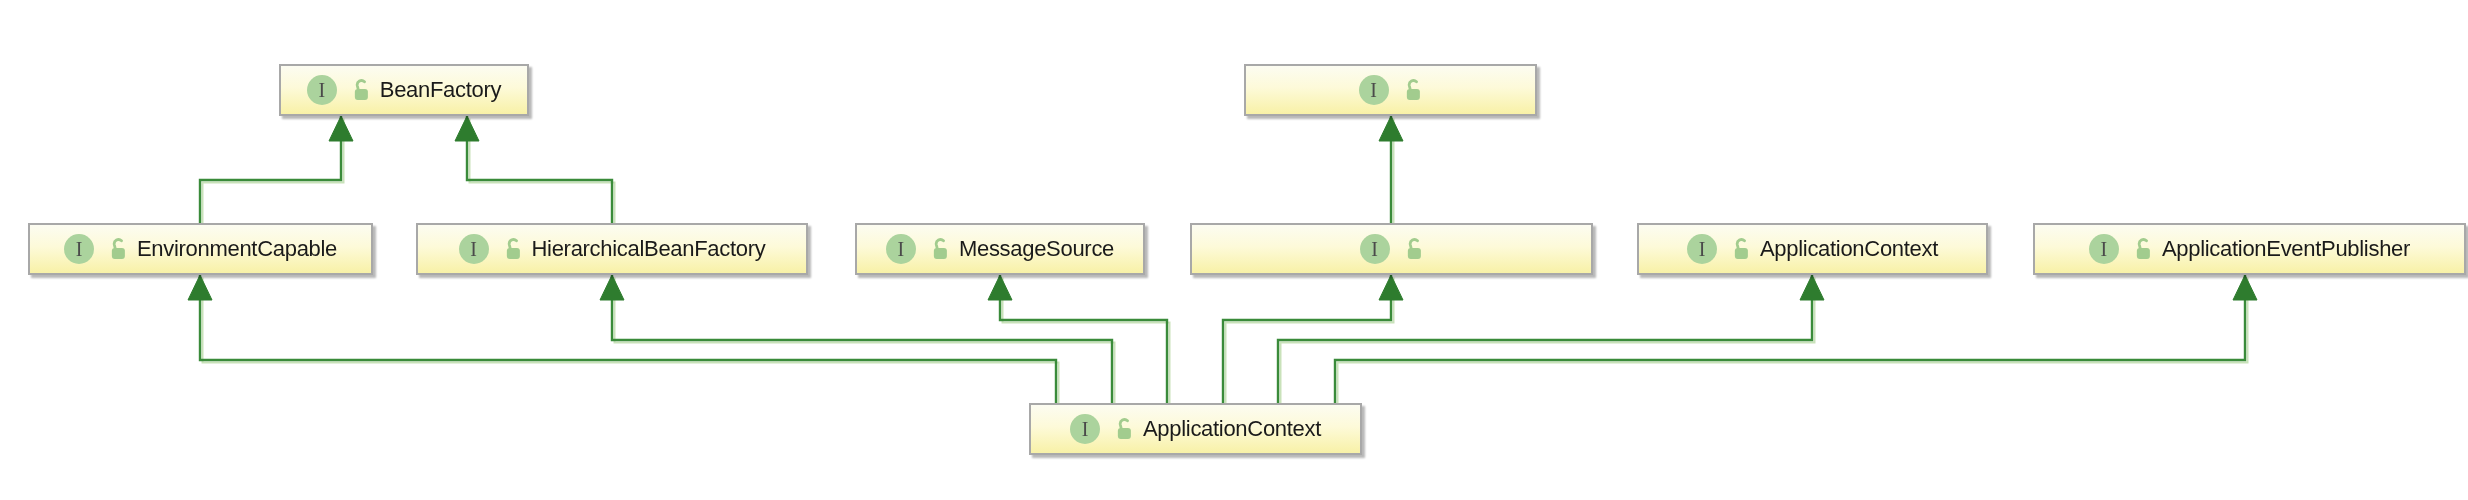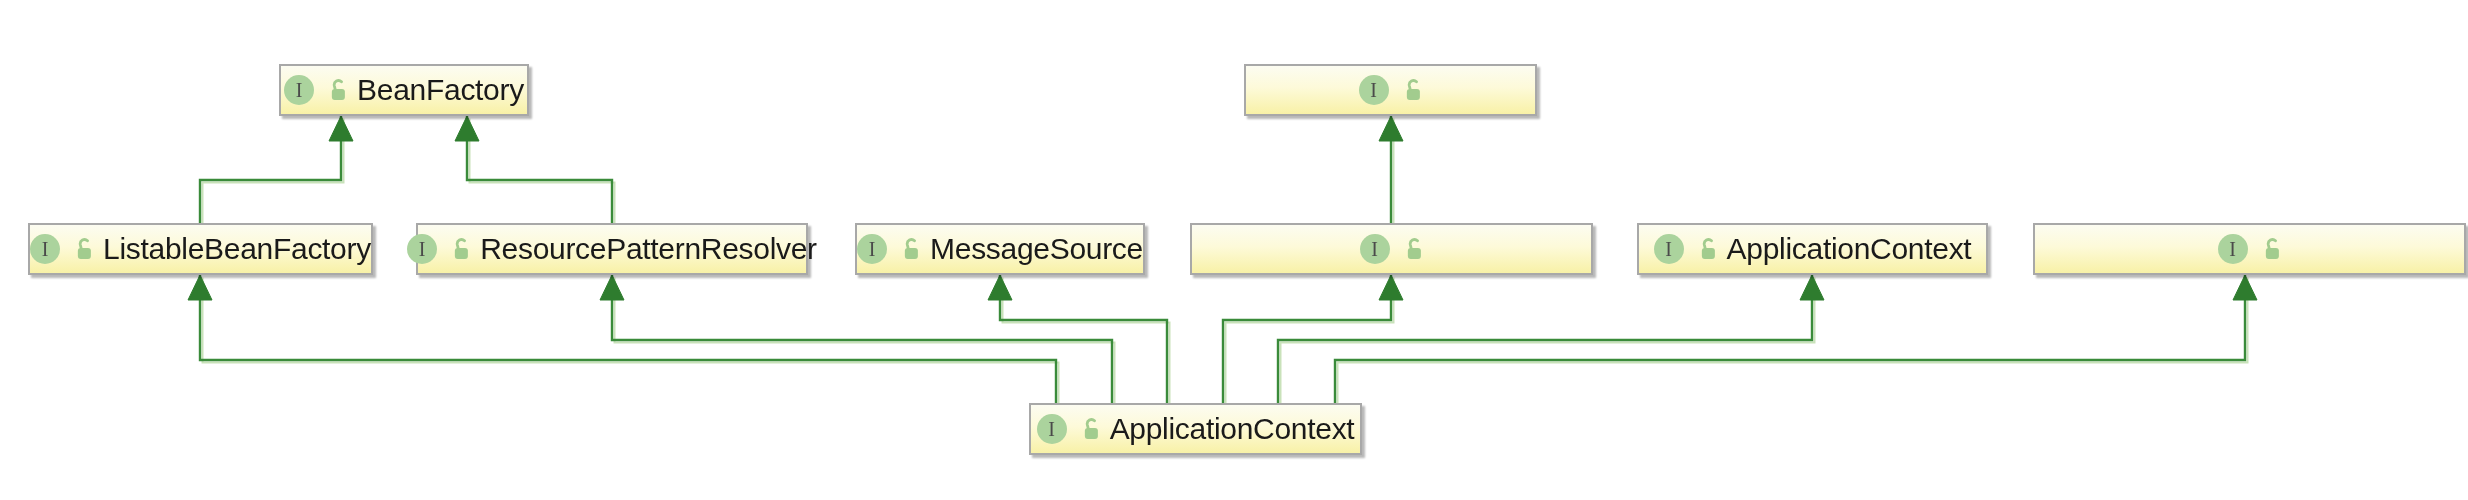--- a/index.html
+++ b/index.html
@@ -55,7 +55,7 @@
   }
   .node-label {
     color: #1a1a1a;
-    font-size: 30px;
+    font-size: 22px;
     letter-spacing: -0.3px;
   }
 </style>

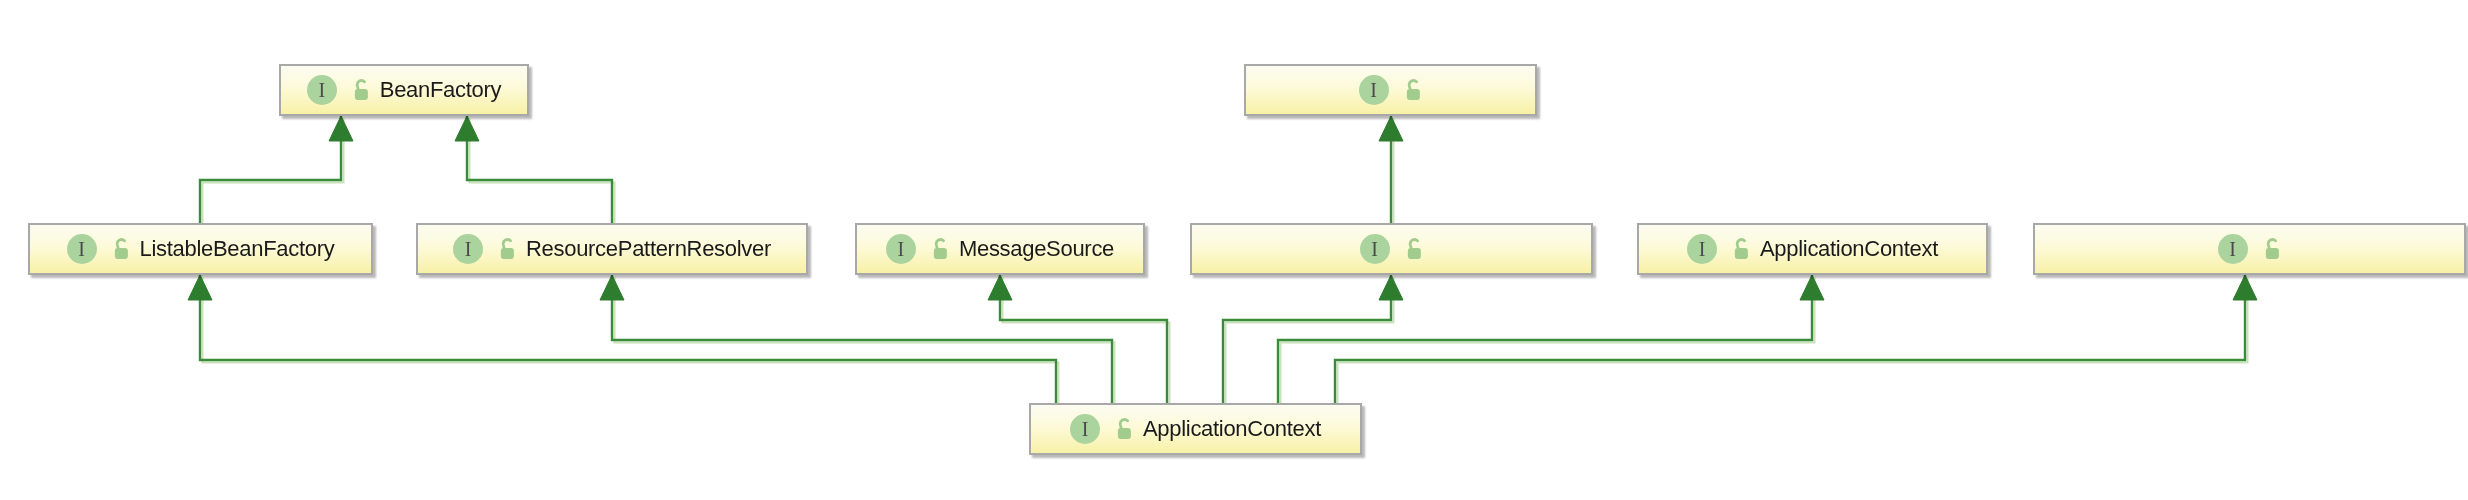--- a/index.html
+++ b/index.html
@@ -114,7 +114,7 @@
         <rect x="8.5" y="10.5" width="12.5" height="10.5" rx="2.8" fill="#a2cc8e"></rect>
         <path d="M 12,10.5 v-3.2 a 4.1,4.1 0 0 1 7.6,-2" fill="none" stroke="#a2cc8e" stroke-width="2.7" stroke-linecap="round" transform="rotate(-14 12 12)"></path>
       </svg>
-      <span class="node-label">ListableBeanFactory</span>
+      <span class="node-label">EnvironmentCapable</span>
     </div>
     <div class="uml-node" style="left: 416px; top: 223px; width: 392px; height: 52px;">
       <span class="iface-icon">I</span>

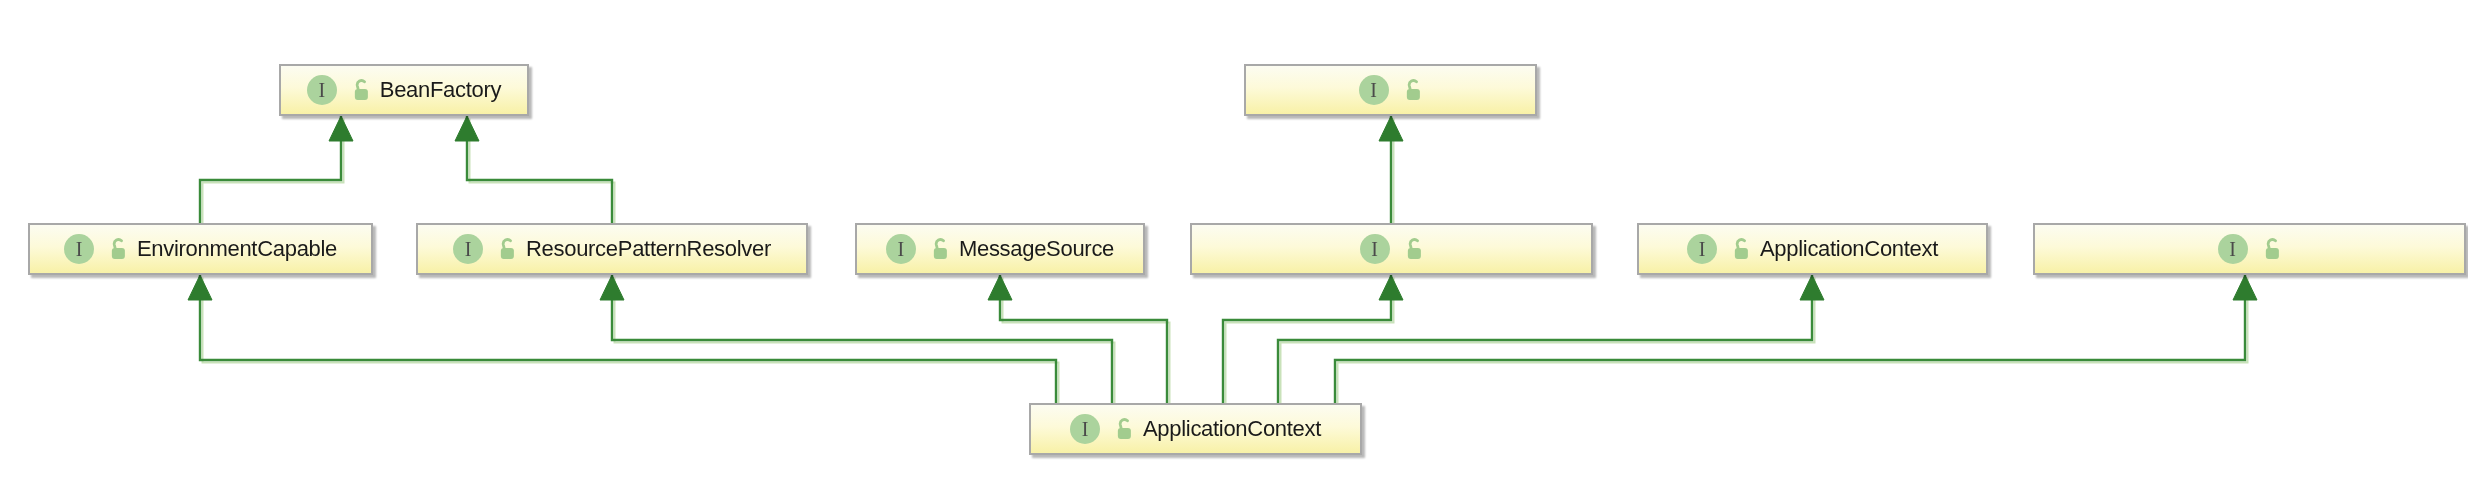--- a/index.html
+++ b/index.html
@@ -122,7 +122,7 @@
         <rect x="8.5" y="10.5" width="12.5" height="10.5" rx="2.8" fill="#a2cc8e"></rect>
         <path d="M 12,10.5 v-3.2 a 4.1,4.1 0 0 1 7.6,-2" fill="none" stroke="#a2cc8e" stroke-width="2.7" stroke-linecap="round" transform="rotate(-14 12 12)"></path>
       </svg>
-      <span class="node-label">ResourcePatternResolver</span>
+      <span class="node-label">HierarchicalBeanFactory</span>
     </div>
     <div class="uml-node" style="left: 855px; top: 223px; width: 290px; height: 52px;">
       <span class="iface-icon">I</span>

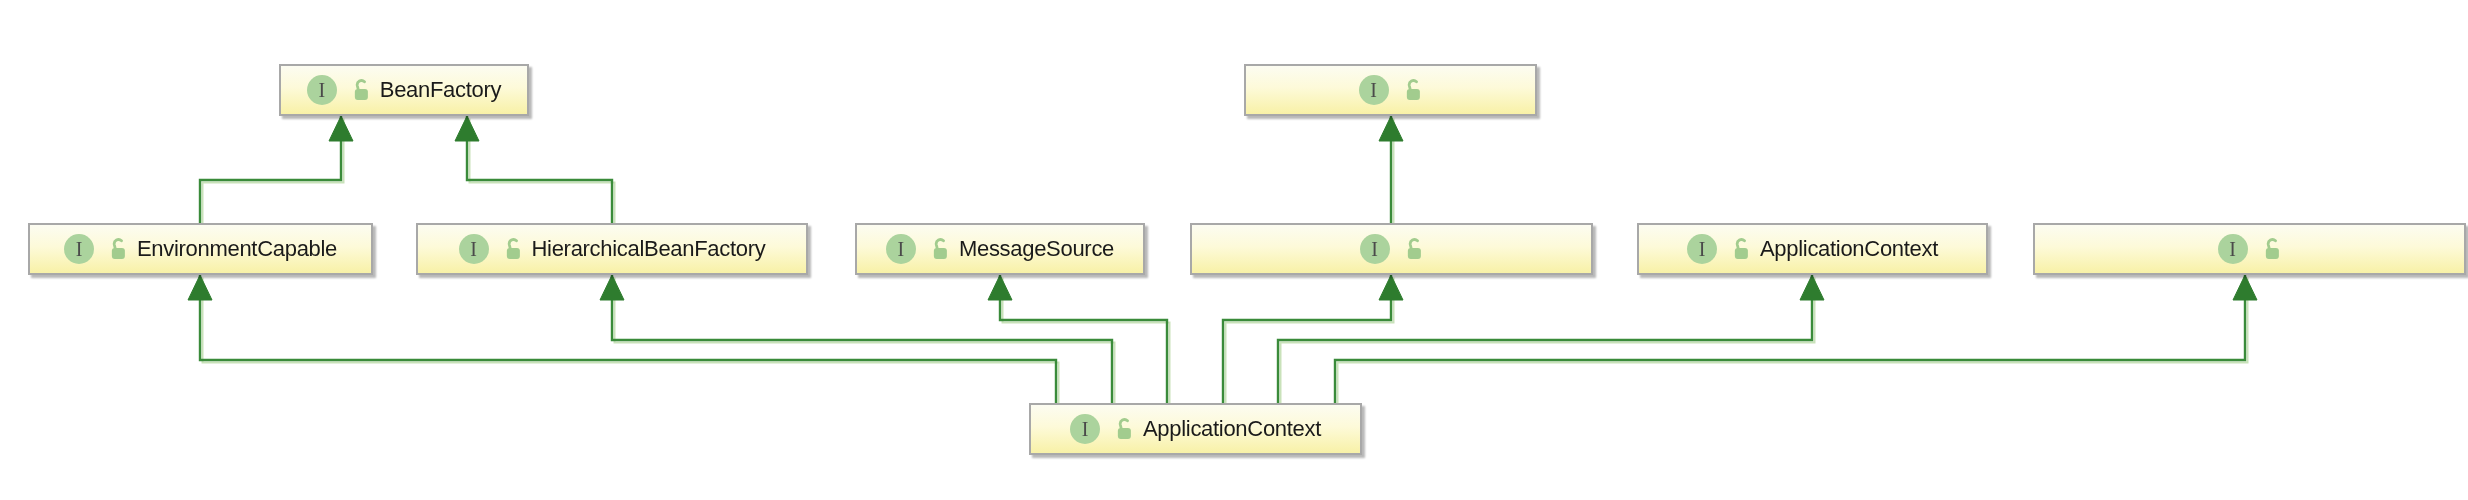--- a/index.html
+++ b/index.html
@@ -153,6 +153,7 @@
         <rect x="8.5" y="10.5" width="12.5" height="10.5" rx="2.8" fill="#a2cc8e"></rect>
         <path d="M 12,10.5 v-3.2 a 4.1,4.1 0 0 1 7.6,-2" fill="none" stroke="#a2cc8e" stroke-width="2.7" stroke-linecap="round" transform="rotate(-14 12 12)"></path>
       </svg>
+      <span class="node-label">ApplicationEventPublisher</span>
     </div>
     <div class="uml-node" style="left: 1029px; top: 403px; width: 333px; height: 52px;">
       <span class="iface-icon">I</span>

